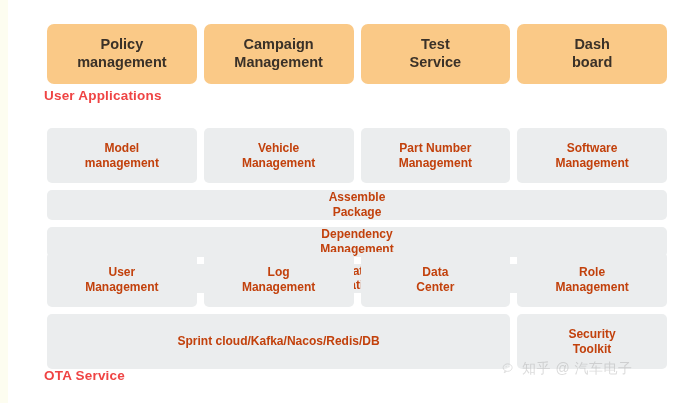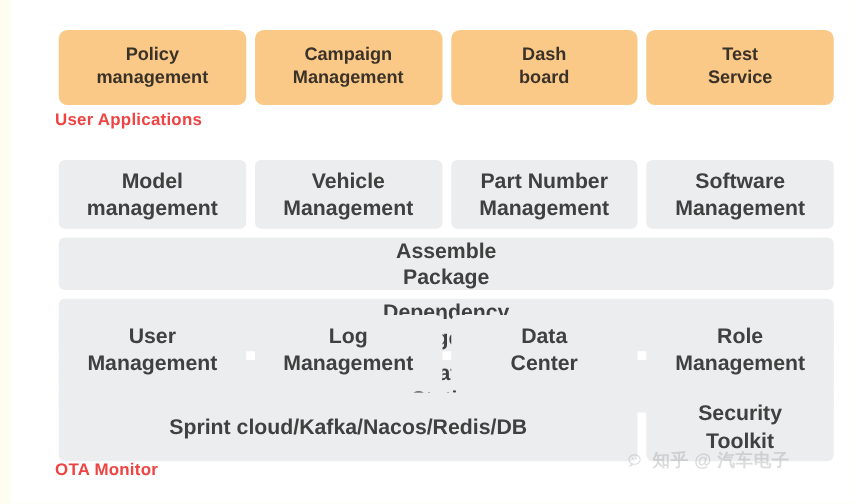--- a/index.html
+++ b/index.html
@@ -135,8 +135,8 @@
     <div class="row row-apps">
       <div class="cell cell-app">Policy<br>management</div>
       <div class="cell cell-app">Campaign<br>Management</div>
+      <div class="cell cell-app">Test<br>Service</div>
       <div class="cell cell-app">Dash<br>board</div>
-      <div class="cell cell-app">Test<br>Service</div>
     </div>
 
     <div class="caption caption-apps">User Applications</div>

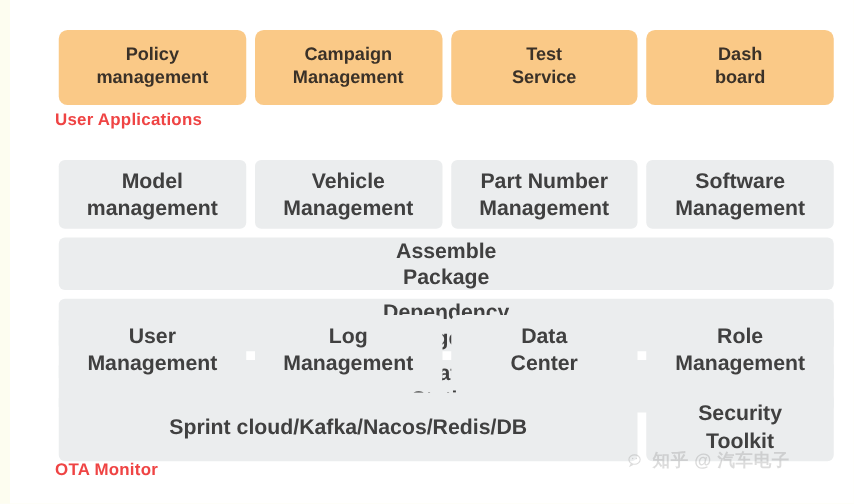--- a/index.html
+++ b/index.html
@@ -71,8 +71,8 @@
 
   .cell-plat {
     background: #ebedee;
-    color: #404040;
-    font-size: 17px;
+    color: #c2410c;
+    font-size: 12px;
     font-weight: bold;
     border-radius: 5px;
   }

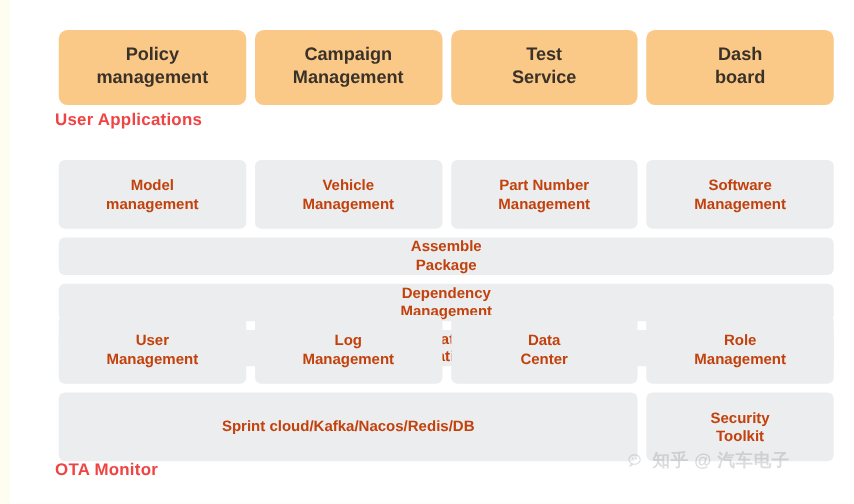--- a/index.html
+++ b/index.html
@@ -166,7 +166,7 @@
       <div class="cell cell-plat cell-narrow">Security<br>Toolkit</div>
     </div>
 
-    <div class="caption caption-platform">OTA Monitor</div>
+    <div class="caption caption-platform">OTA Service</div>
 
     <div class="watermark">
       <svg class="watermark-icon" viewBox="0 0 24 24">

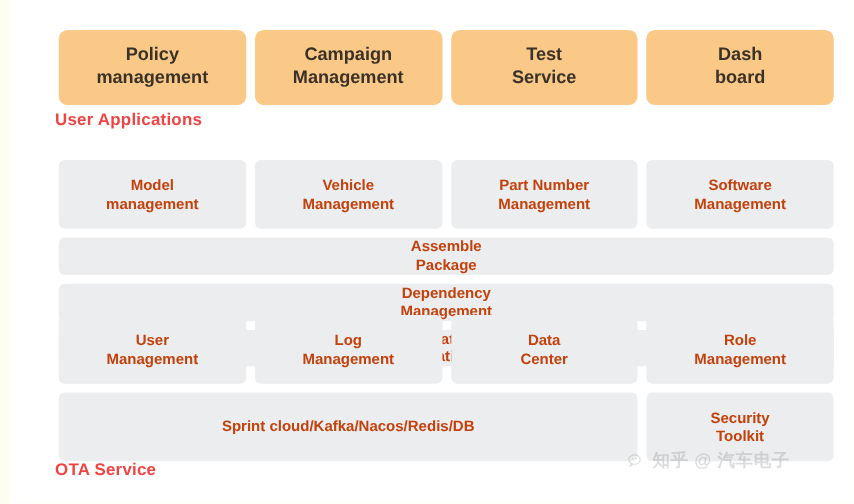--- a/index.html
+++ b/index.html
@@ -120,7 +120,7 @@
   }
   .watermark-text {
     font-size: 14px;
-    font-weight: bold;
+    font-weight: normal;
     color: #8d8d8d;
     white-space: nowrap;
     letter-spacing: 0.5px;

